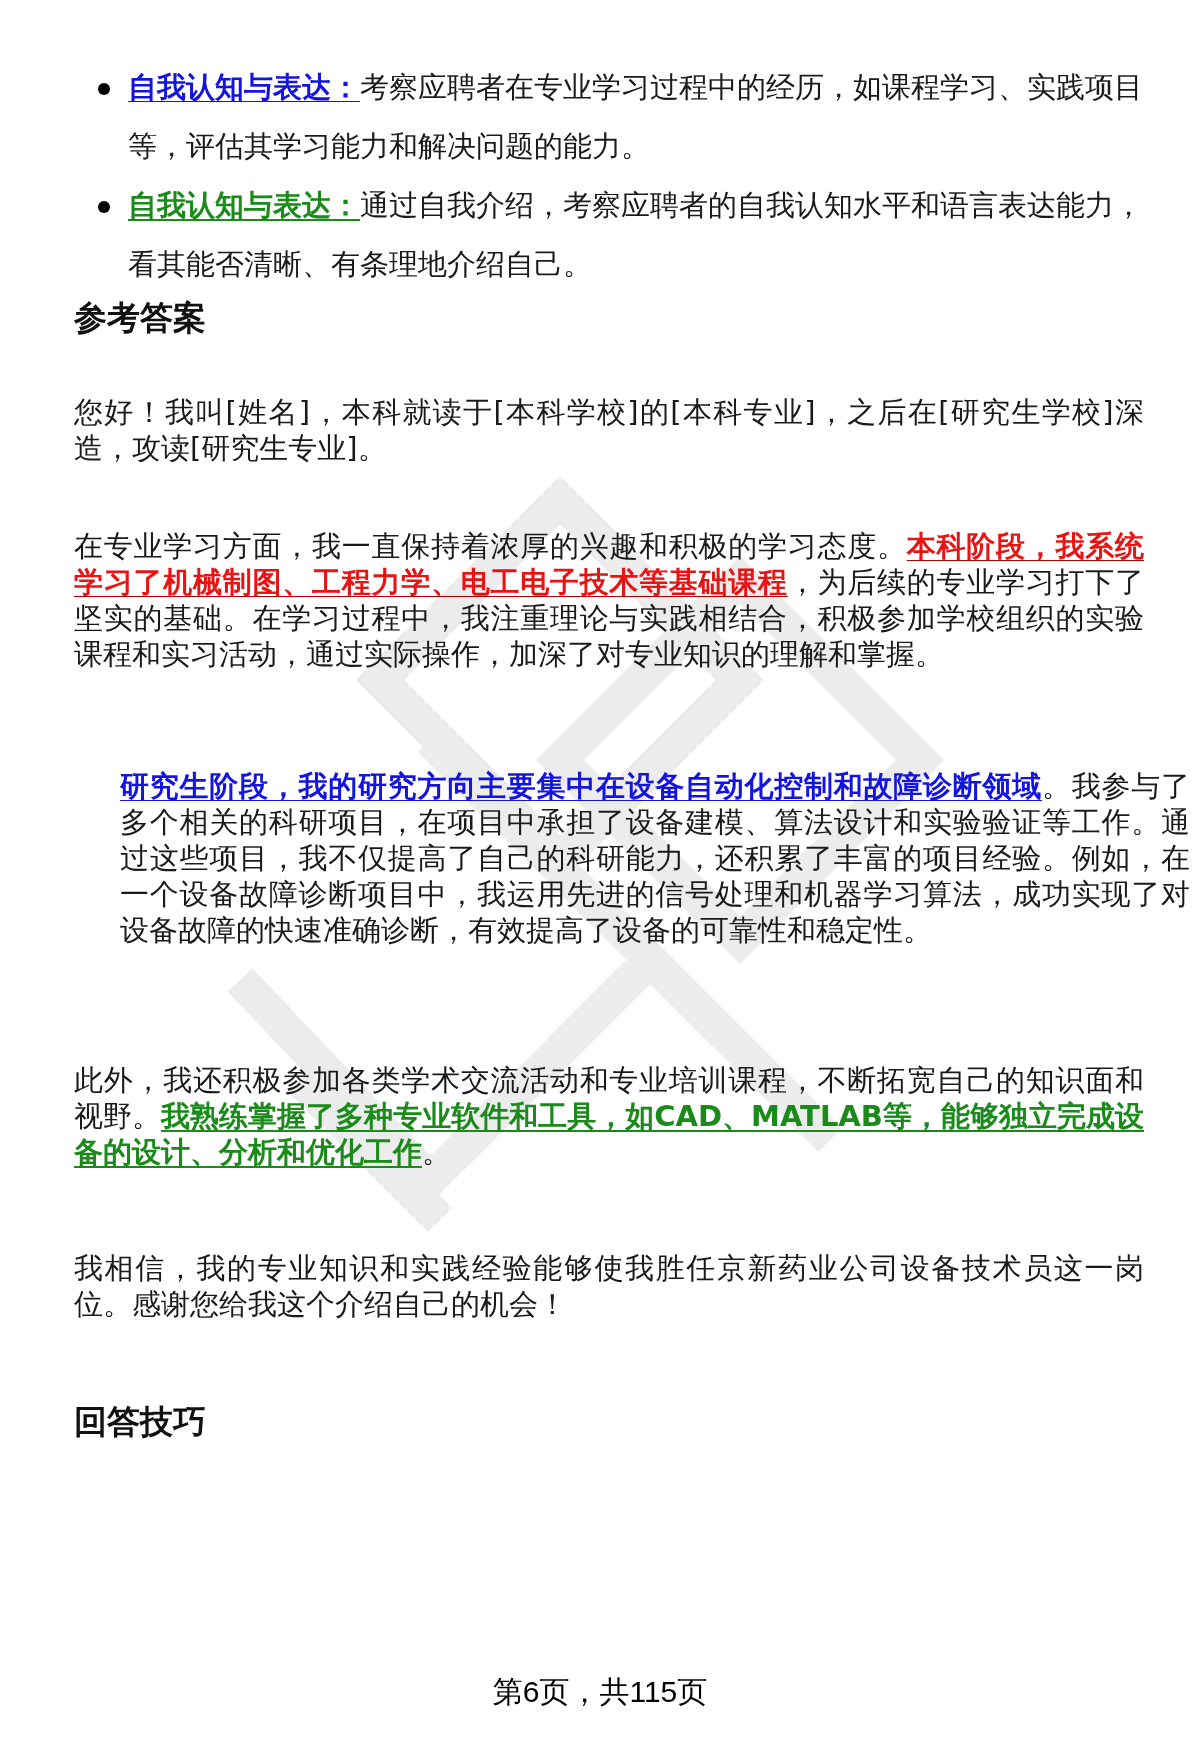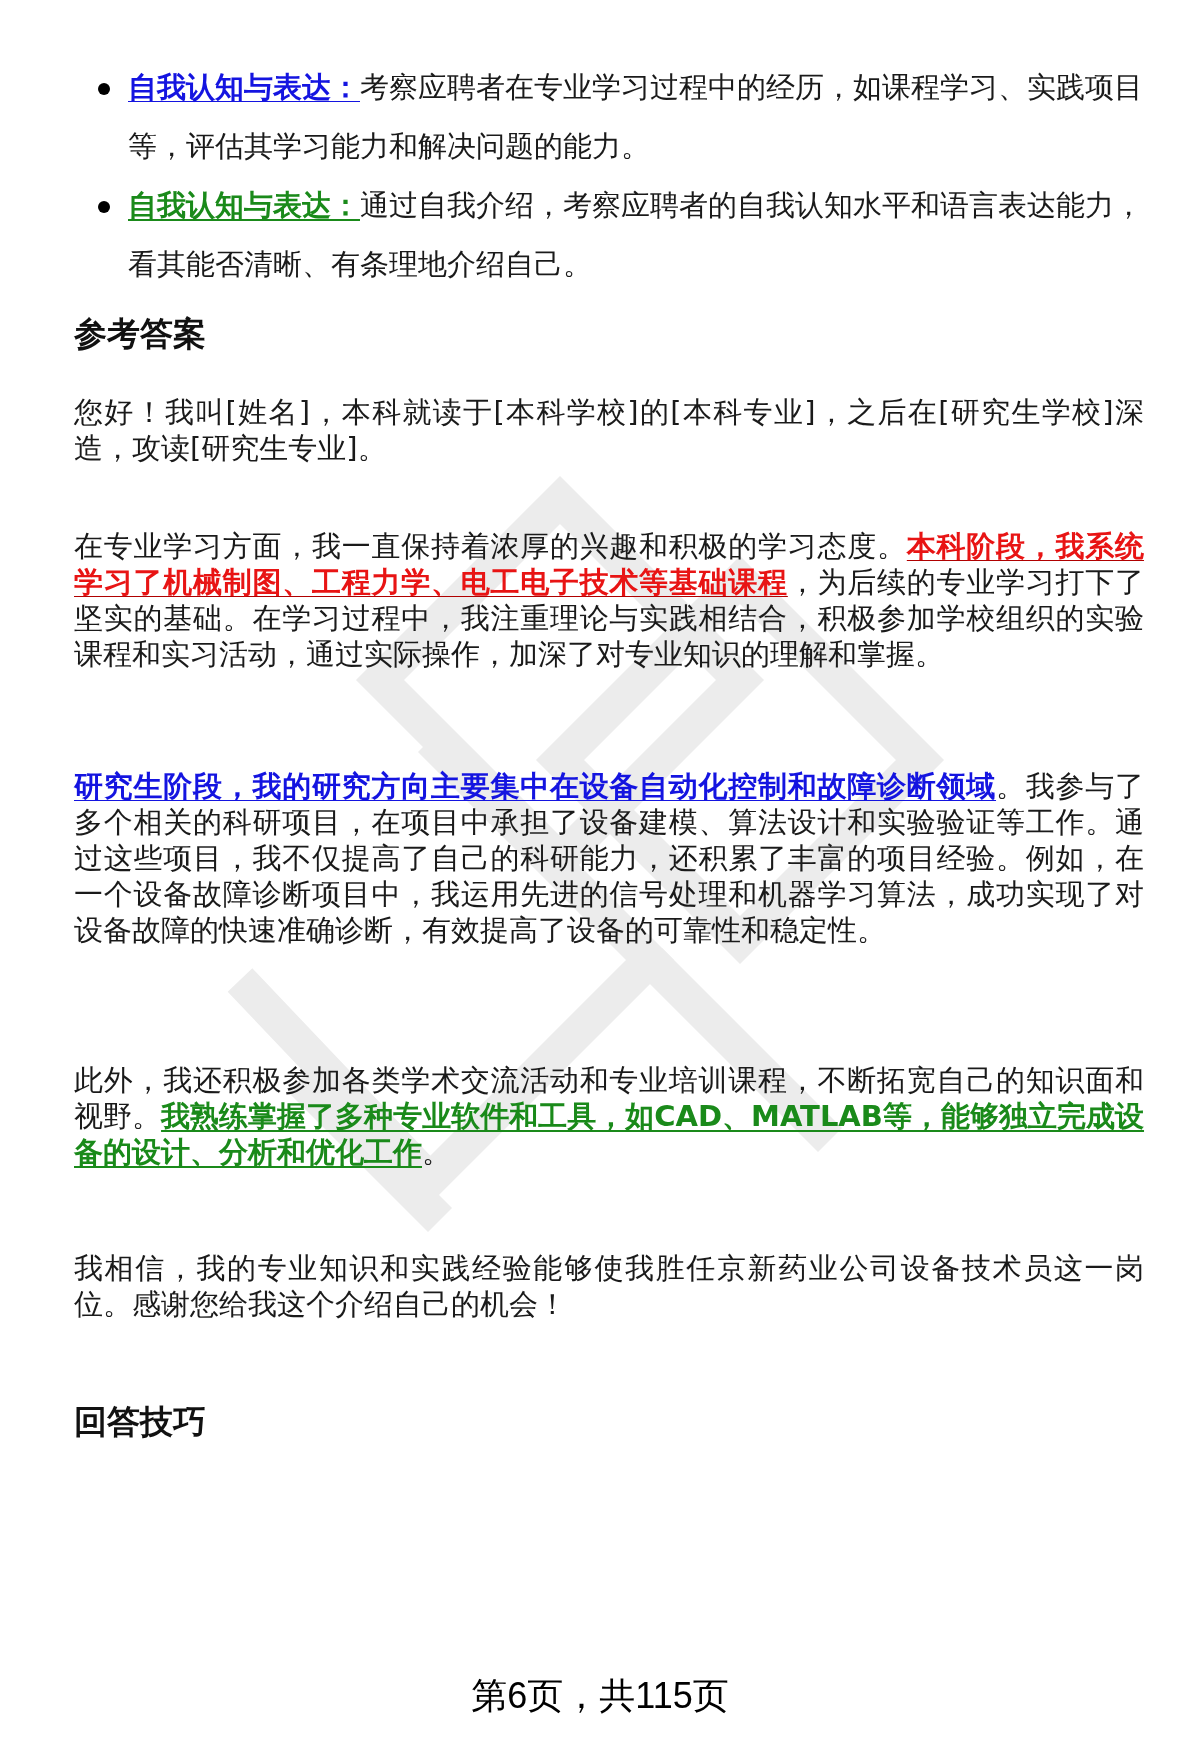--- a/index.html
+++ b/index.html
@@ -117,7 +117,7 @@
     </li>
   </ul>
 
-  <h2 class="section-title" style="top:312px;">参考答案</h2>
+  <h2 class="section-title" style="top:296px;">参考答案</h2>
 
   <p class="para" style="top:394px;">您好！我叫[姓名]，本科就读于[本科学校]的[本科专业]，之后在[研究生学校]深造，攻读[研究生专业]。</p>
 

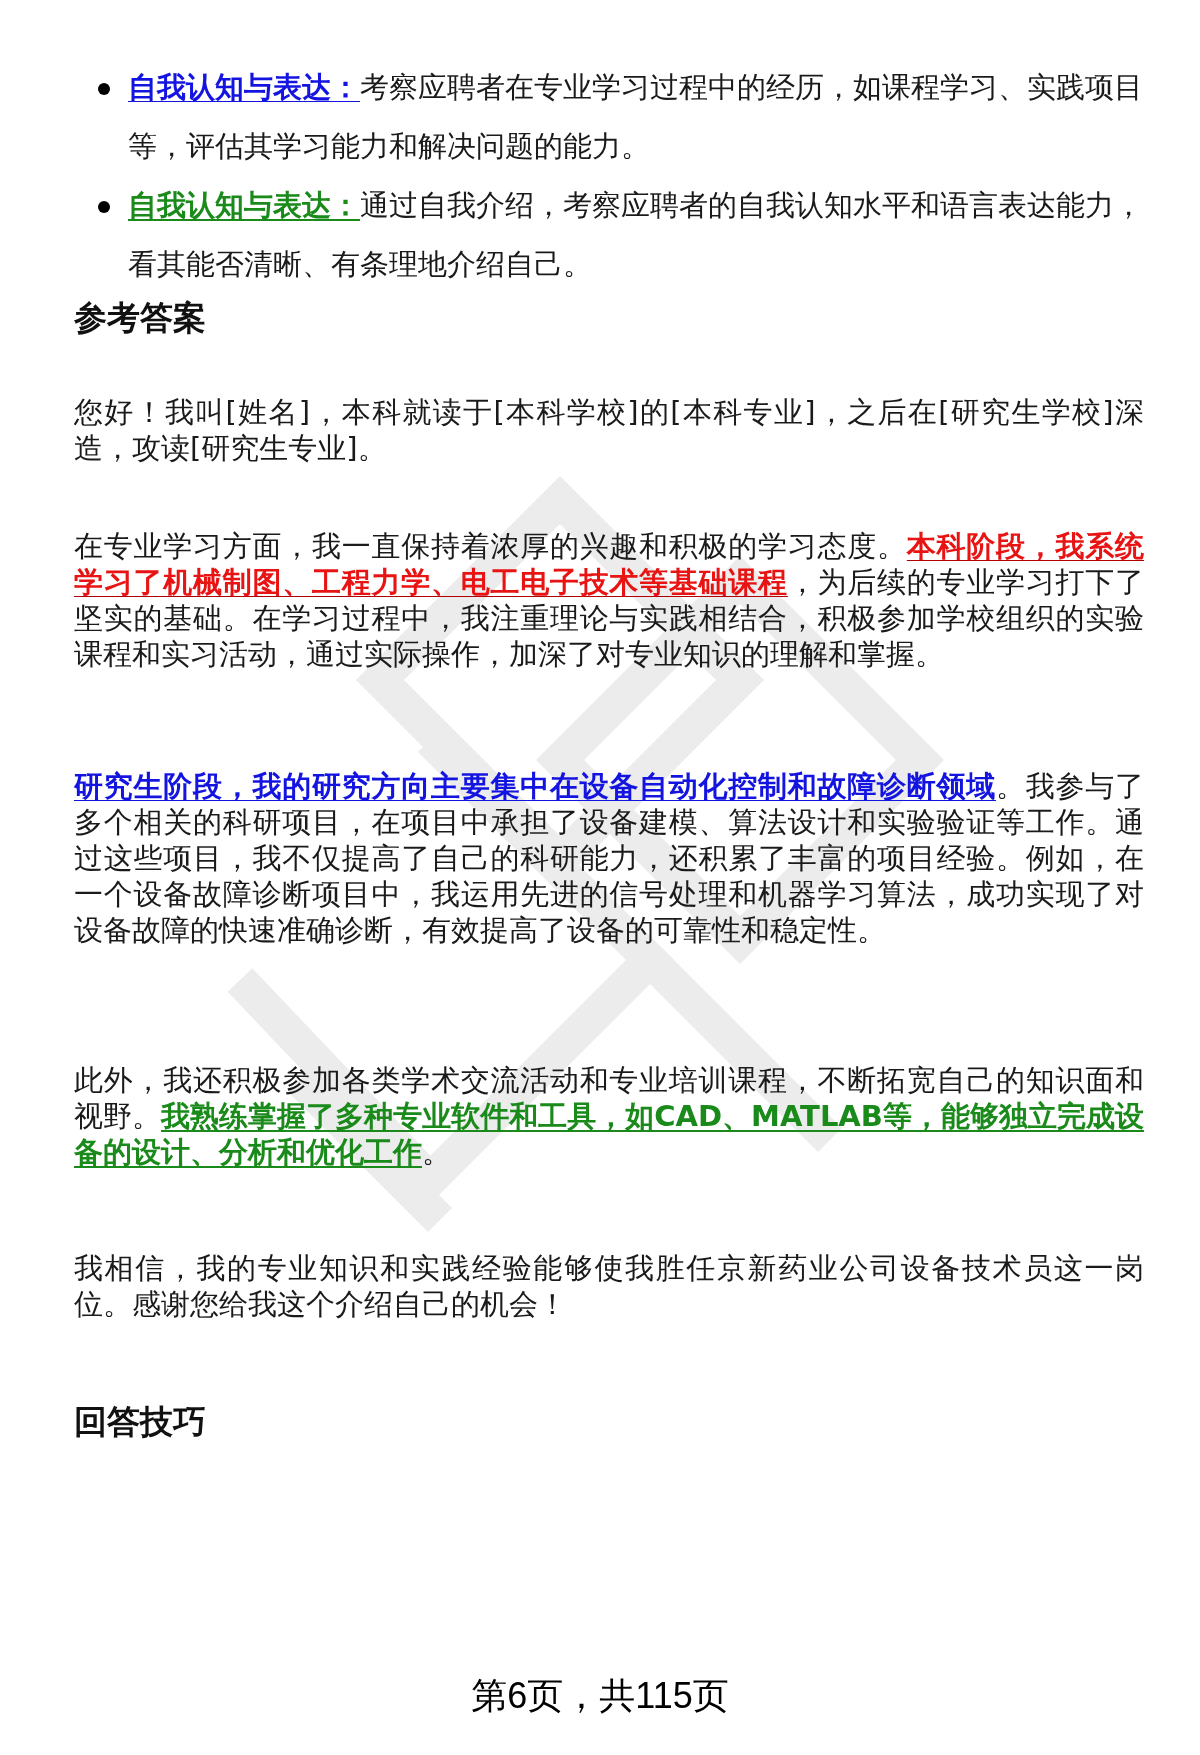--- a/index.html
+++ b/index.html
@@ -123,7 +123,7 @@
 
   <p class="para" style="top:528px;"><span>在专业学习方面，我一直保持着浓厚的兴趣和积极的学习态度。</span><span class="hl hl-red">本科阶段，我系统学习了机械制图、工程力学、电工电子技术等基础课程</span><span>，为后续的专业学习打下了坚实的基础。在学习过程中，我注重理论与实践相结合，积极参加学校组织的实验课程和实习活动，通过实际操作，加深了对专业知识的理解和掌握。</span></p>
 
-  <p class="para" style="top:768px;"><span class="hl hl-blue">研究生阶段，我的研究方向主要集中在设备自动化控制和故障诊断领域</span><span>。我参与了多个相关的科研项目，在项目中承担了设备建模、算法设计和实验验证等工作。通过这些项目，我不仅提高了自己的科研能力，还积累了丰富的项目经验。例如，在一个设备故障诊断项目中，我运用先进的信号处理和机器学习算法，成功实现了对设备故障的快速准确诊断，有效提高了设备的可靠性和稳定性。</span></p>
+  <p class="para" style="top:768px;margin-left:46px;"><span class="hl hl-blue">研究生阶段，我的研究方向主要集中在设备自动化控制和故障诊断领域</span><span>。我参与了多个相关的科研项目，在项目中承担了设备建模、算法设计和实验验证等工作。通过这些项目，我不仅提高了自己的科研能力，还积累了丰富的项目经验。例如，在一个设备故障诊断项目中，我运用先进的信号处理和机器学习算法，成功实现了对设备故障的快速准确诊断，有效提高了设备的可靠性和稳定性。</span></p>
 
   <p class="para" style="top:1062px;"><span>此外，我还积极参加各类学术交流活动和专业培训课程，不断拓宽自己的知识面和视野。</span><span class="hl hl-green">我熟练掌握了多种专业软件和工具，如CAD、MATLAB等，能够独立完成设备的设计、分析和优化工作</span><span>。</span></p>
 

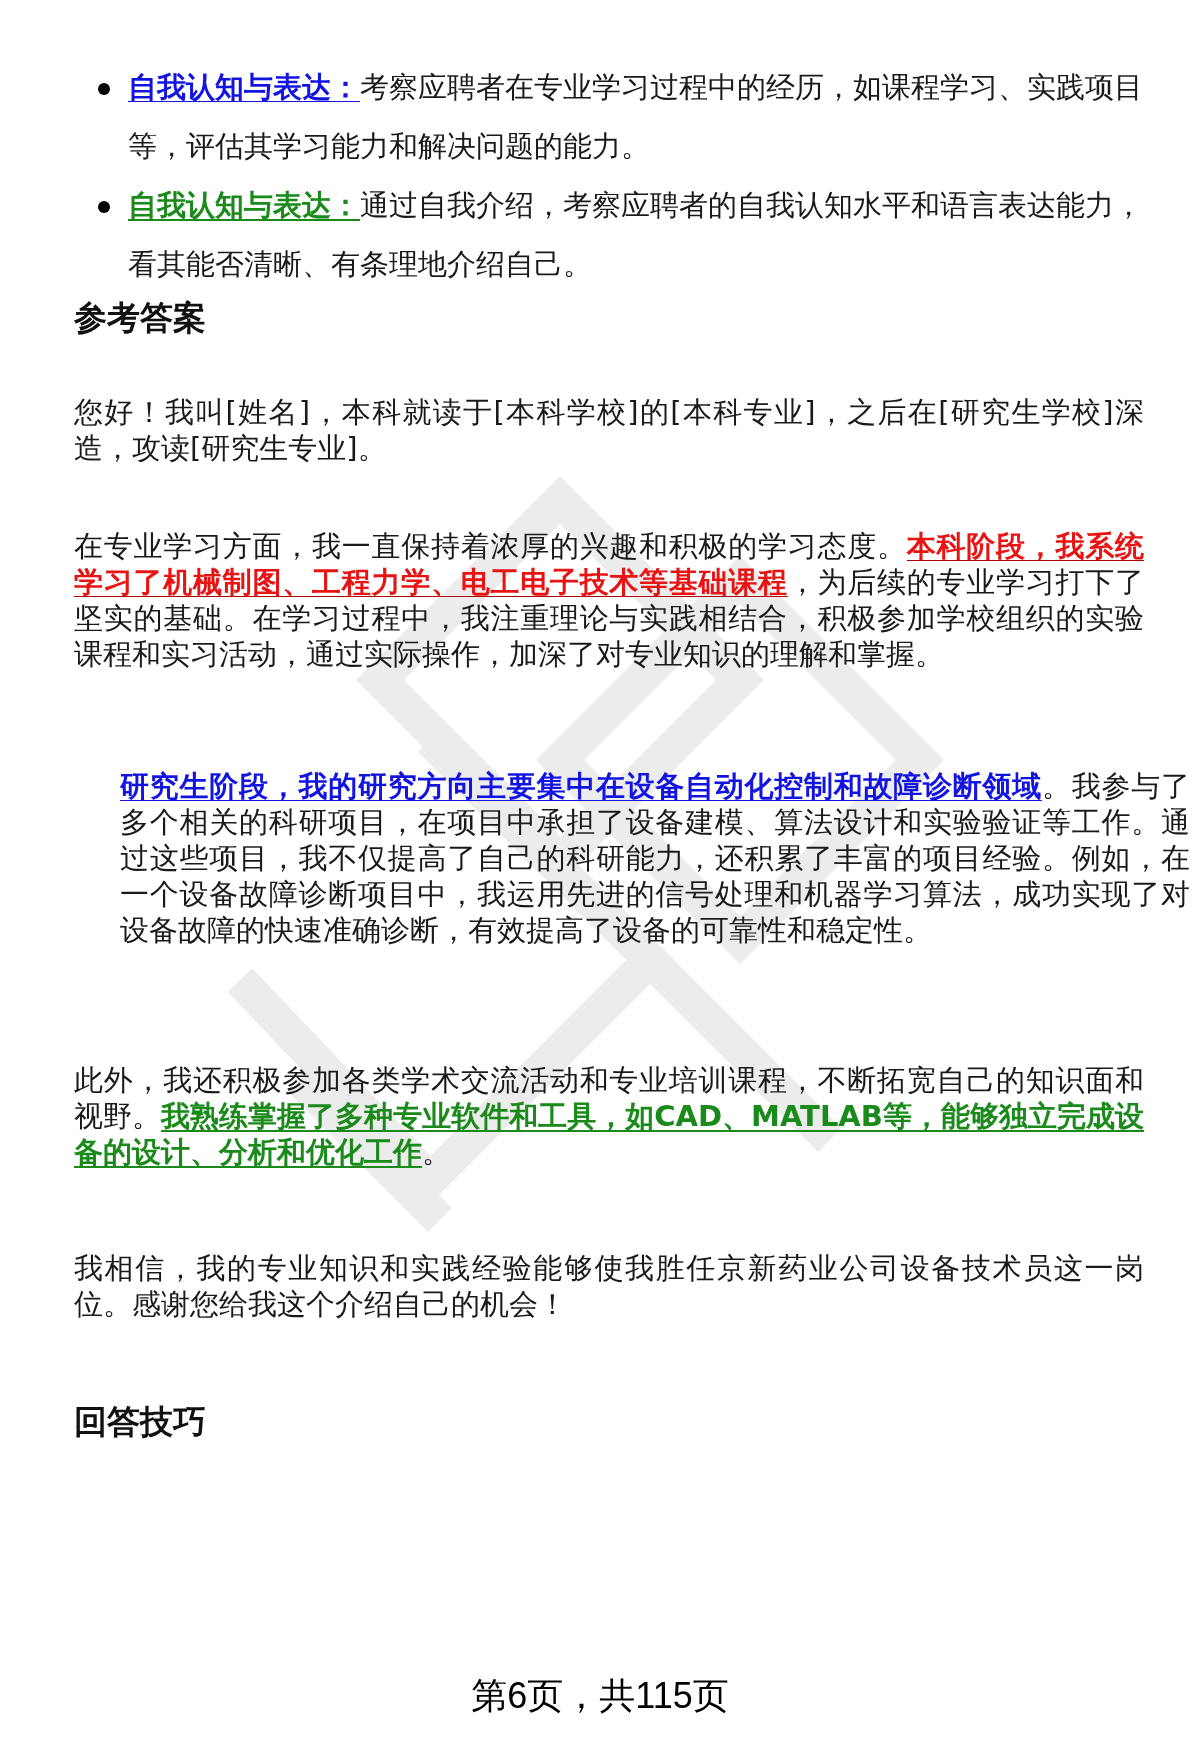--- a/index.html
+++ b/index.html
@@ -86,7 +86,7 @@
       left: 0;
       width: 1200px;
       text-align: center;
-      font-size: 36px;
+      font-size: 30px;
       font-family: "Liberation Sans", sans-serif;
       color: #000;
     }

